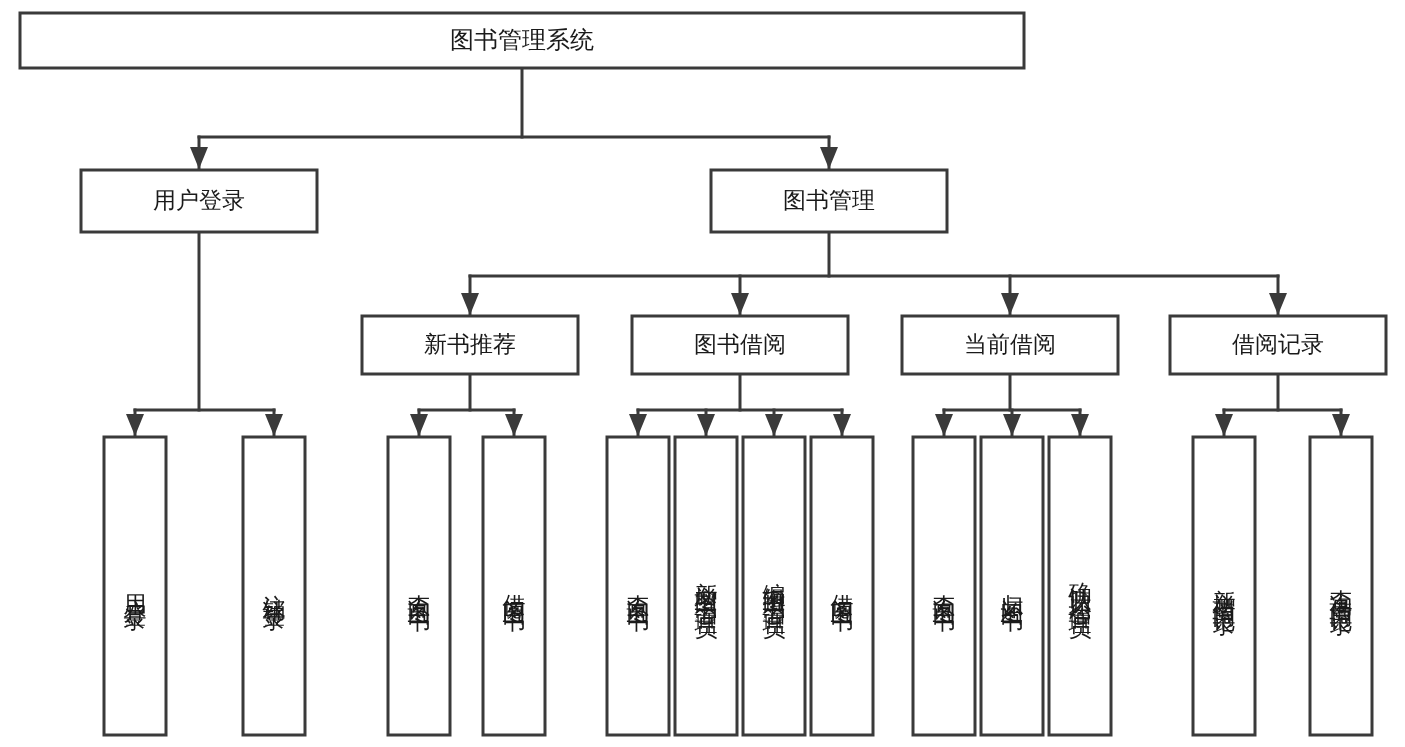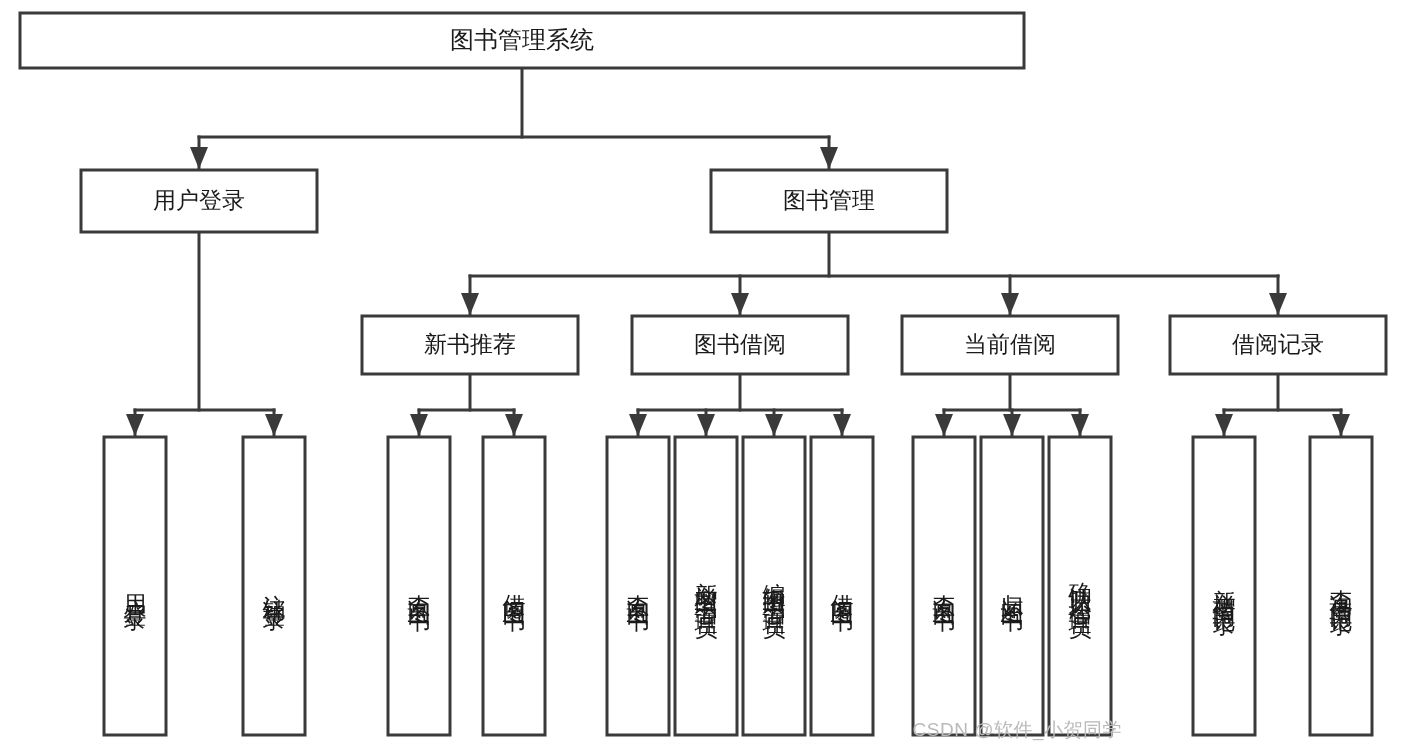--- a/index.html
+++ b/index.html
@@ -189,7 +189,6 @@
       <div class="leaf-label" style="left: 1310px; top: 437px; width: 62px; height: 298px;">查询借阅记录</div>
     </div>
 
-  <div class="watermark">CSDN @软件_小贺同学</div>
 </div>
 
 </body></html>

